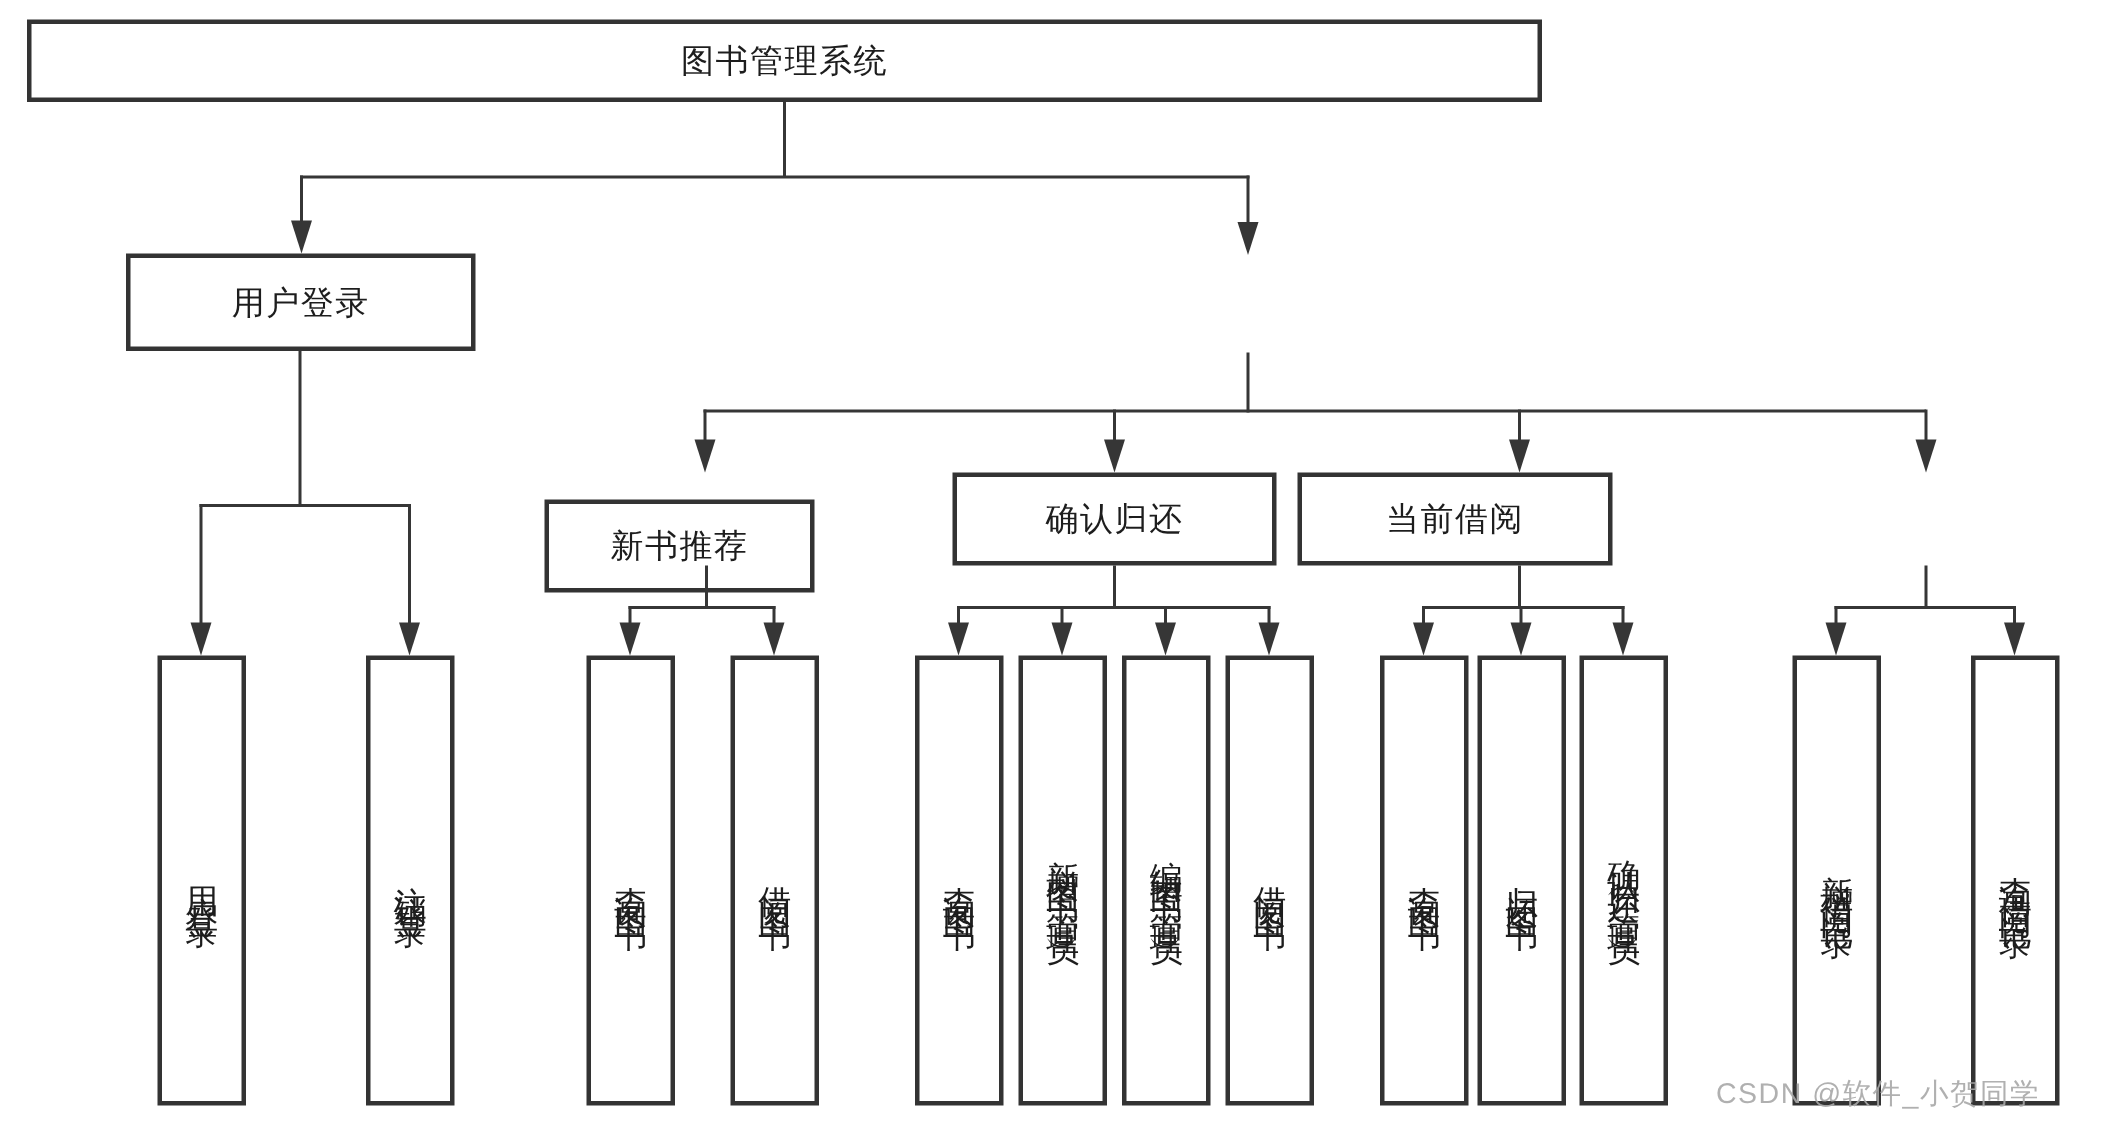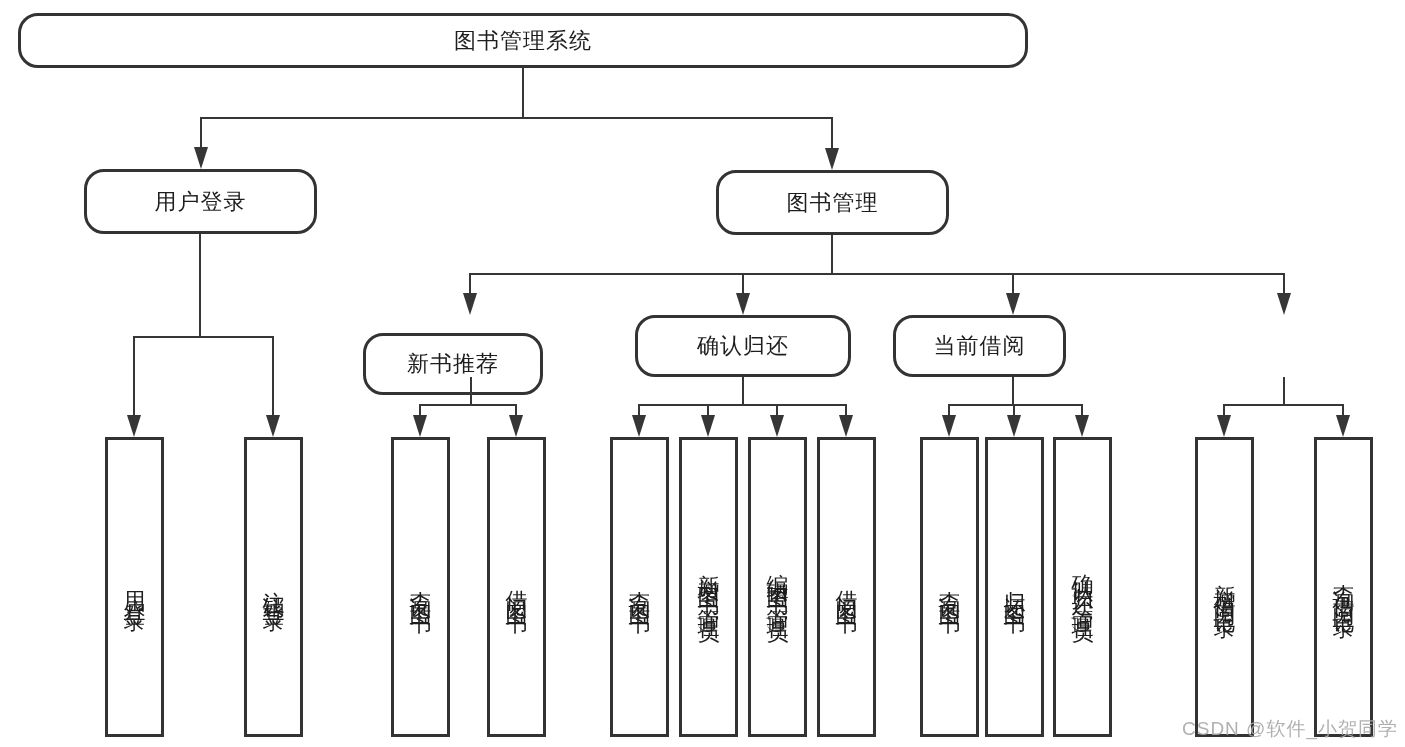--- a/index.html
+++ b/index.html
@@ -11,7 +11,7 @@
     position:absolute;border:3px solid #333;background:#fff;box-sizing:border-box;
     display:flex;align-items:center;justify-content:center;color:#1d1d1d;
   }
-  .hbox{font-size:22px;letter-spacing:1px;border-radius:20px;}
+  .hbox{font-size:22px;letter-spacing:1px;}
   .vbox span{
     writing-mode:vertical-rl;font-size:22px;letter-spacing:7px;line-height:1;
     color:#1d1d1d;

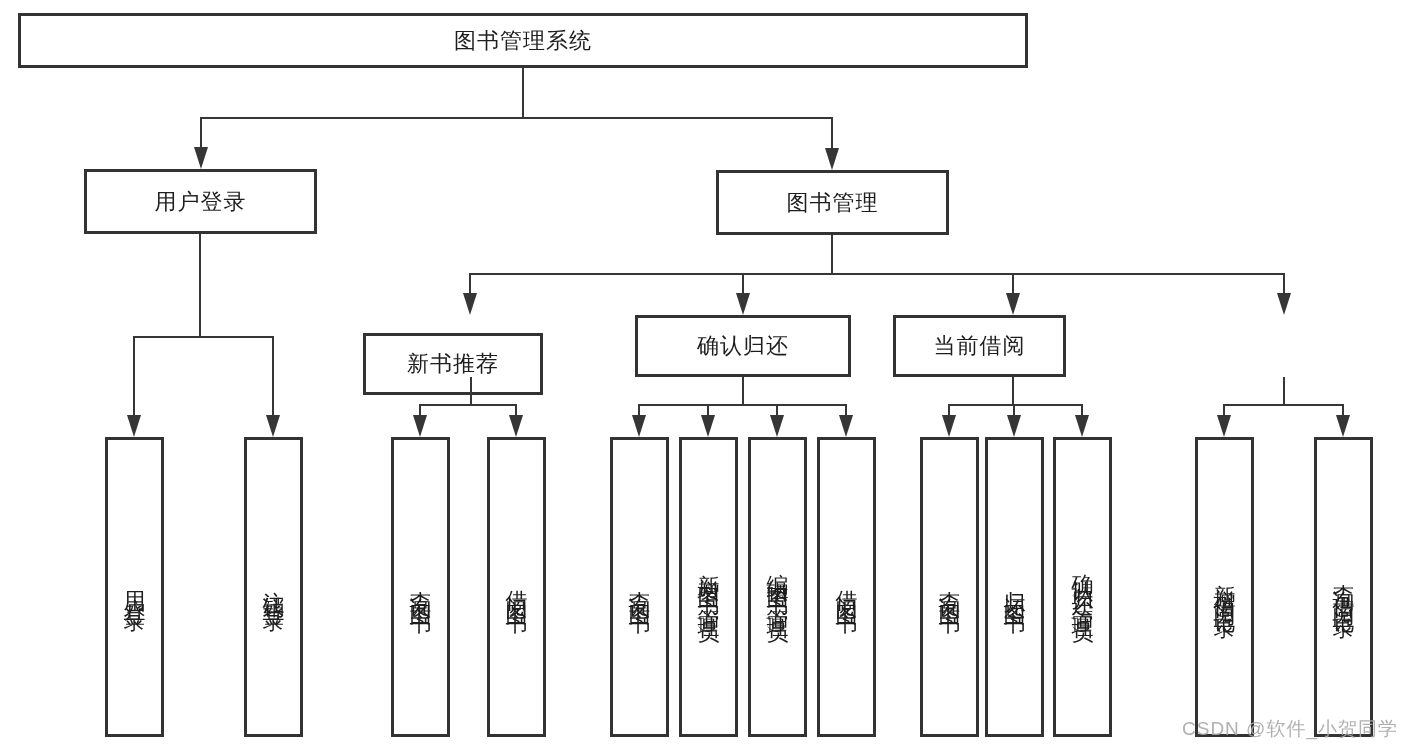--- a/index.html
+++ b/index.html
@@ -39,9 +39,6 @@
 
   <div class="box hbox" style="left:84px;top:169px;width:233px;height:65px">
     <span>用户登录</span>
-  </div>
-  <div class="box hbox" style="left:716px;top:170px;width:233px;height:65px">
-    <span>图书管理</span>
   </div>
 
   <div class="box hbox" style="left:363px;top:333px;width:180px;height:62px">

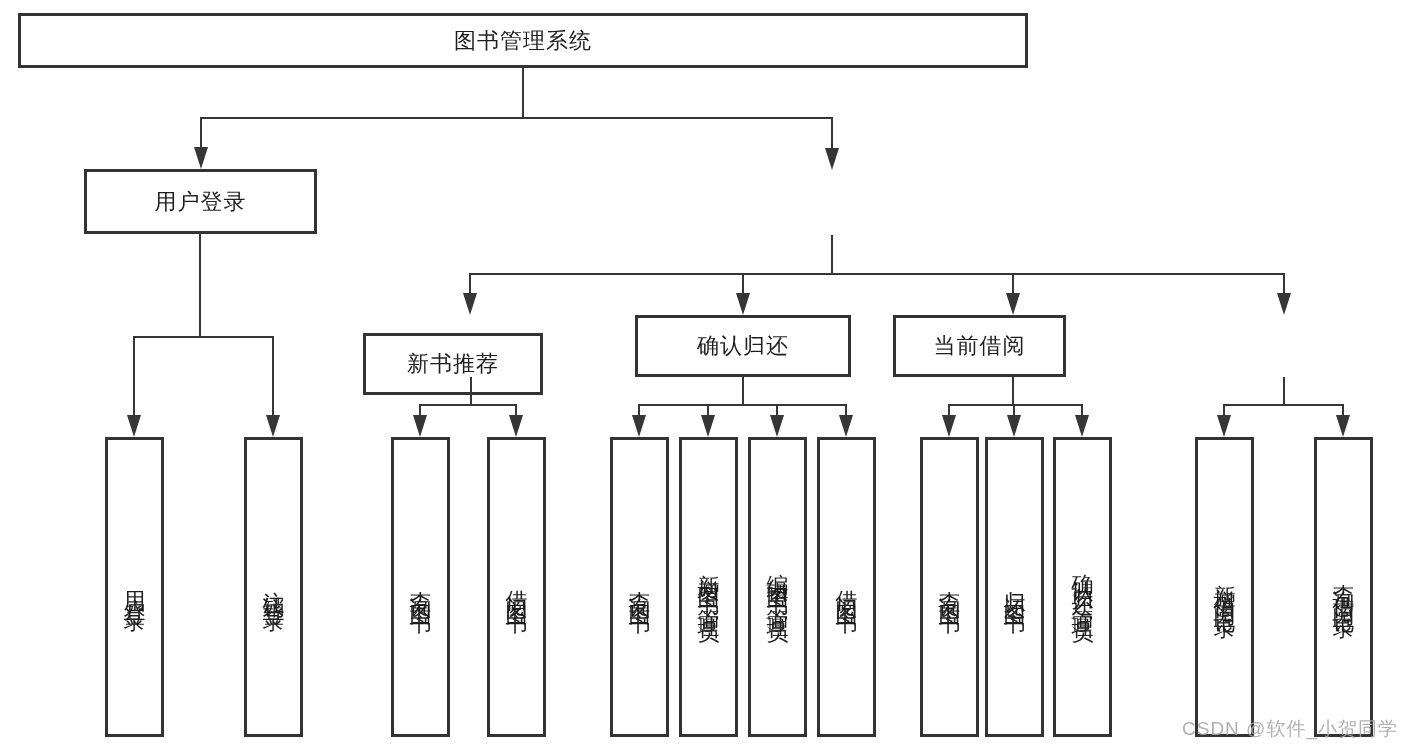--- a/index.html
+++ b/index.html
@@ -47,7 +47,7 @@
   <div class="box hbox" style="left:635px;top:315px;width:216px;height:62px">
     <span>确认归还</span>
   </div>
-  <div class="box hbox" style="left:893px;top:315px;width:173px;height:62px">
+  <div class="box hbox" style="left:865px;top:315px;width:210px;height:62px">
     <span>当前借阅</span>
   </div>
 

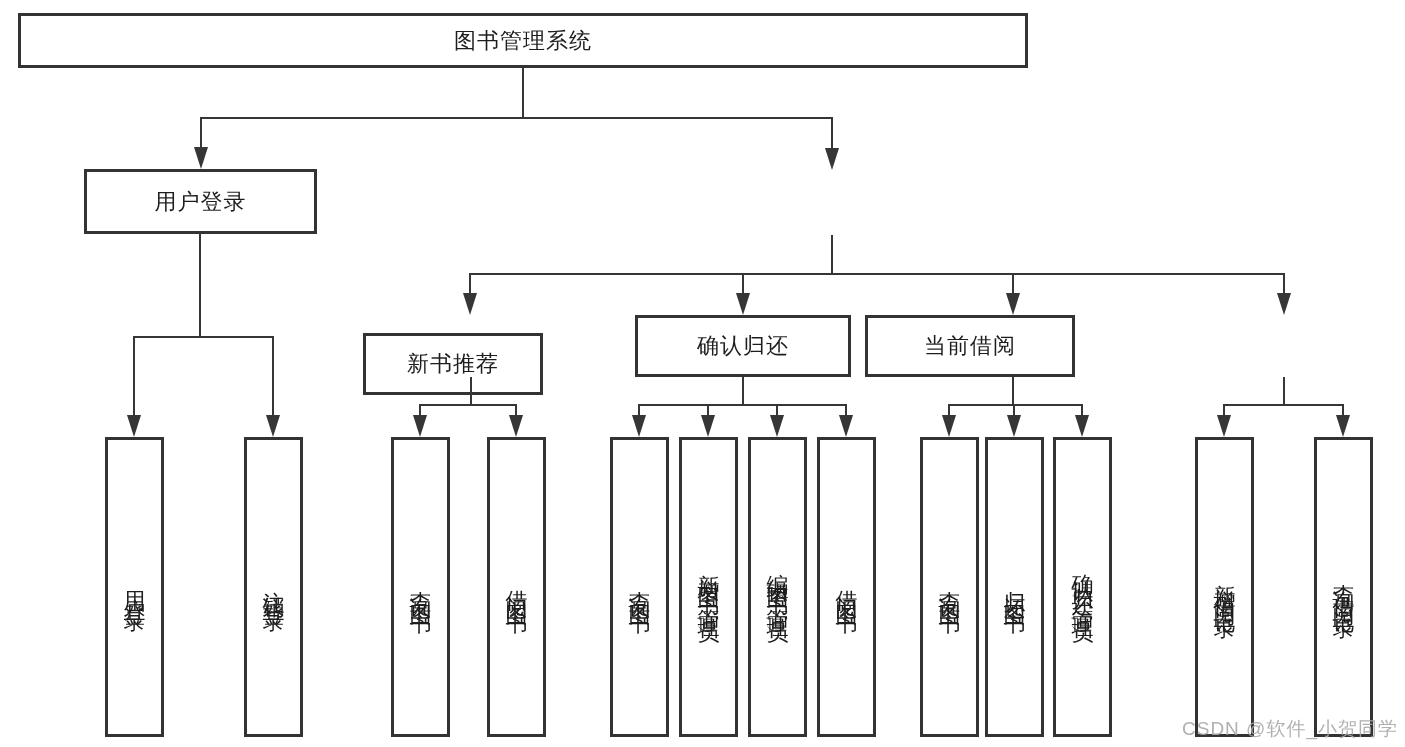--- a/index.html
+++ b/index.html
@@ -24,7 +24,7 @@
     border-top:22px solid #363636;
   }
   .watermark{
-    position:absolute;left:1182px;top:716px;font-size:19px;
+    position:absolute;left:1144px;top:716px;font-size:19px;
     color:rgba(167,167,167,0.9);z-index:10;white-space:nowrap;letter-spacing:1px;
   }
 </style>

